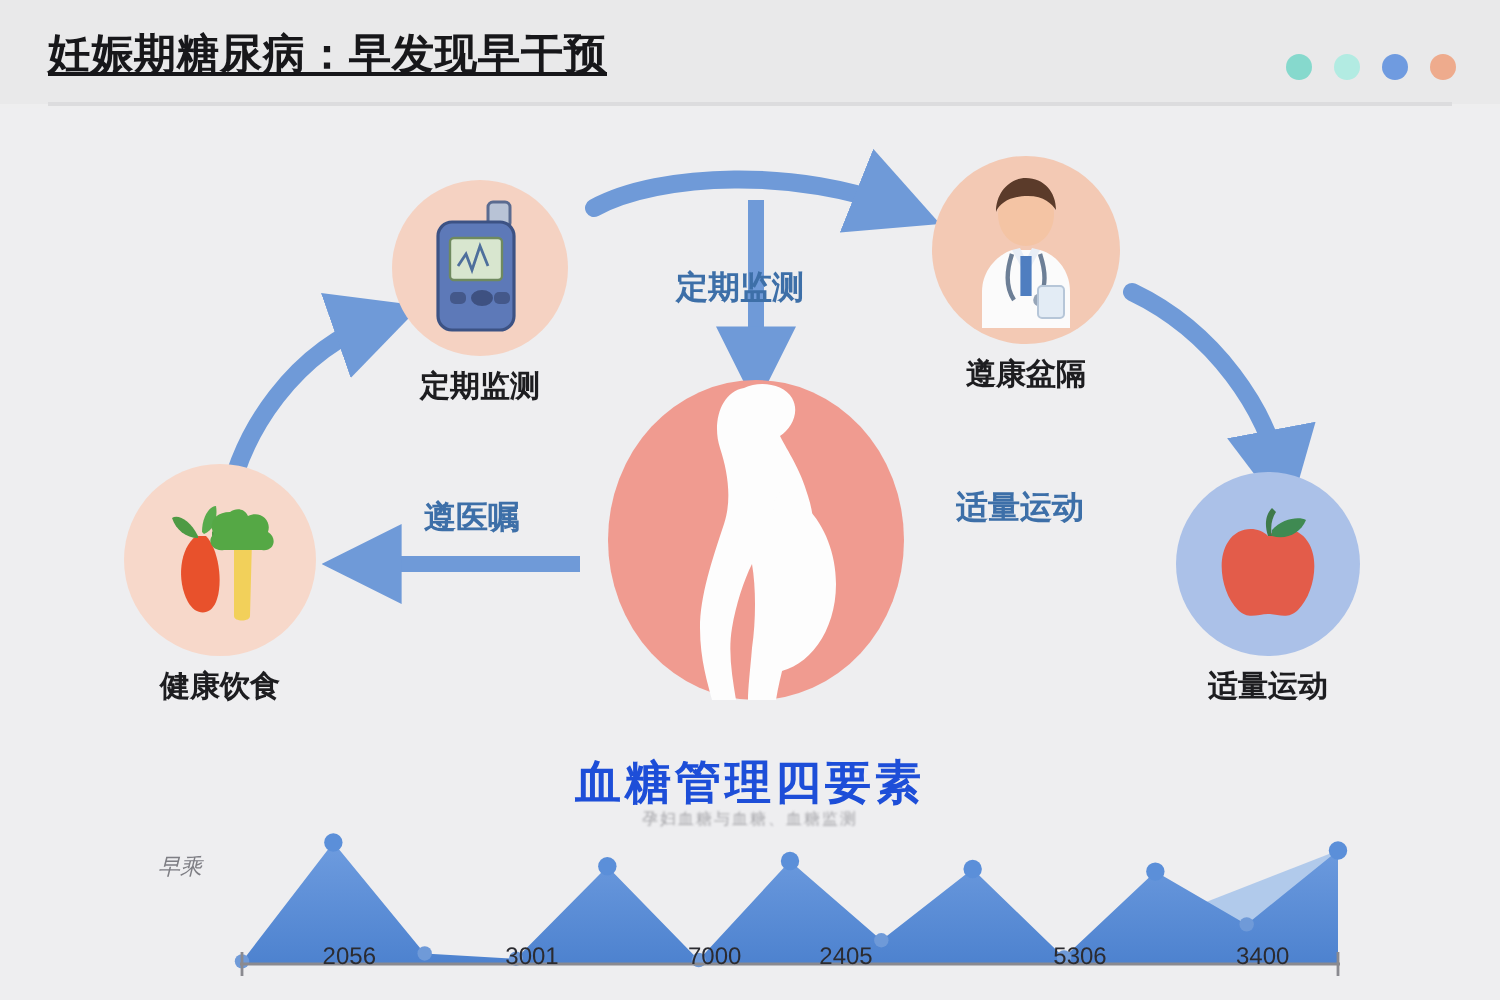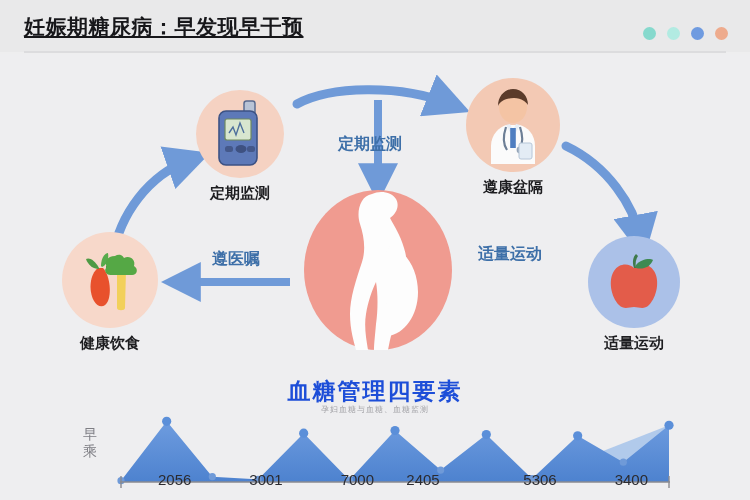--- a/index.html
+++ b/index.html
@@ -107,8 +107,9 @@
   #chart-yaxis-label {
     position: absolute; left: 79px; top: 62px;
     width: 22px;
-    font-size: 14px; color: #7e7e84; line-height: 17px;
+    font-size: 11px; color: #7e7e84; line-height: 17px;
     text-align: center;
+    font-style: italic;
   }
   #chart-svg { position: absolute; left: 0; top: 48px; }
   .xtick {

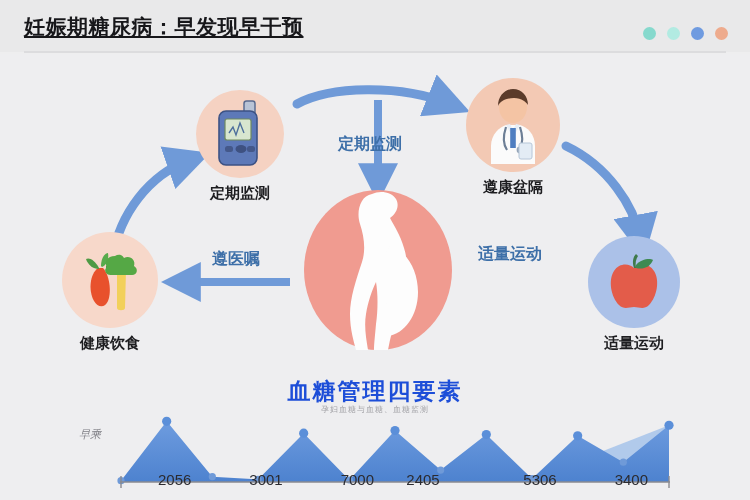--- a/index.html
+++ b/index.html
@@ -114,7 +114,7 @@
   #chart-svg { position: absolute; left: 0; top: 48px; }
   .xtick {
     position: absolute;
-    font-size: 15px; color: #2b2b30; font-weight: normal;
+    font-size: 12px; color: #2b2b30; font-weight: normal;
     transform: translateX(-50%);
     top: 107px;
   }

